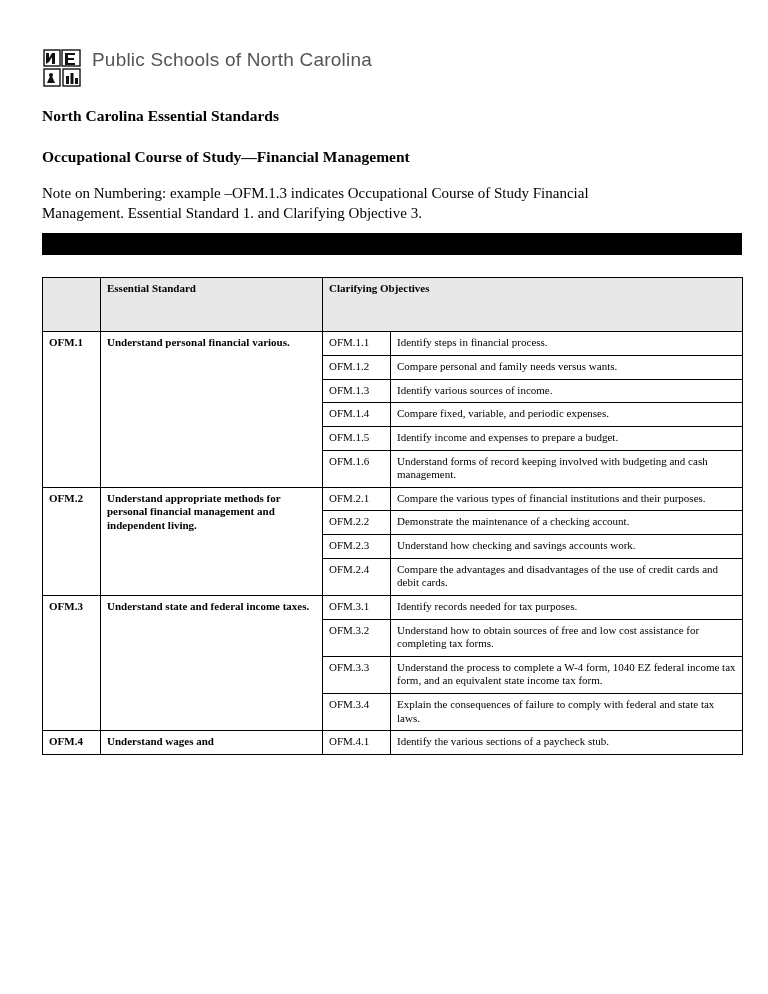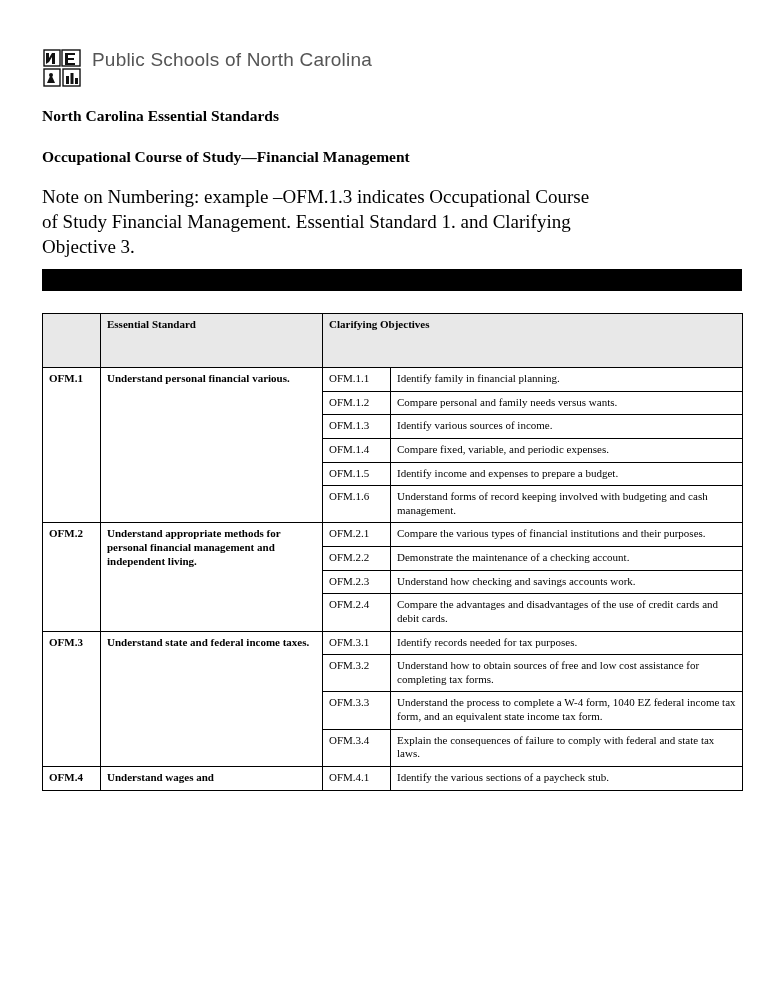--- a/index.html
+++ b/index.html
@@ -73,7 +73,7 @@
     margin: 8px 0 16px 0;
   }
   .note {
-    font-size: 19px;
+    font-size: 15px;
     line-height: 1.32;
     margin: 0 0 8px 0;
     max-width: 560px;

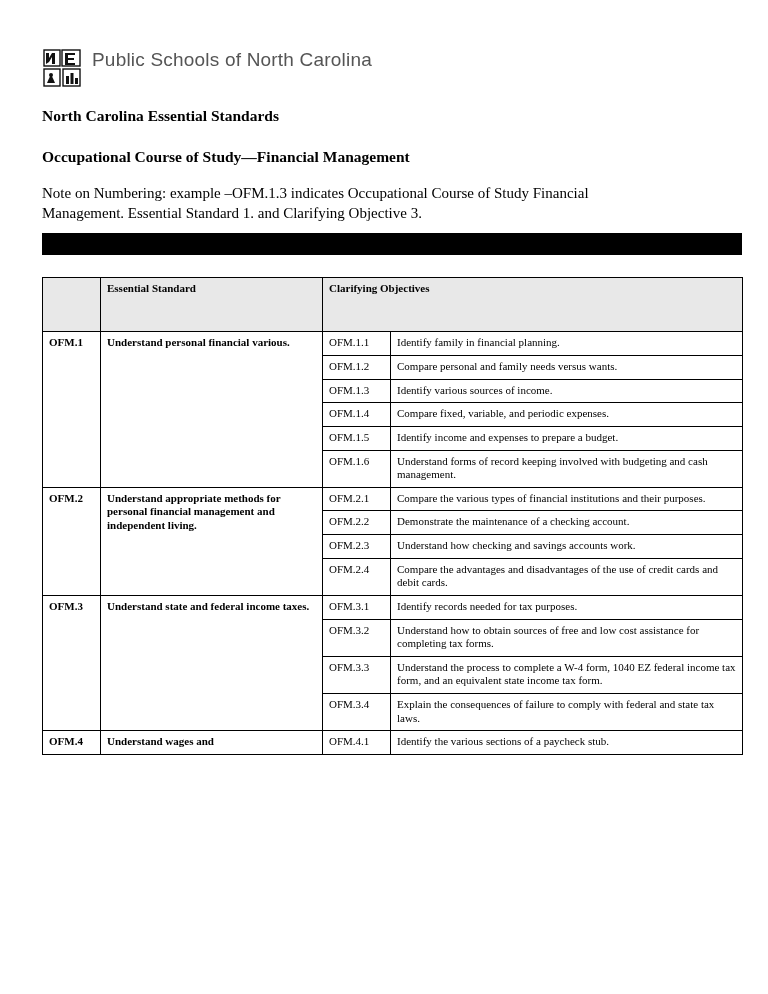--- a/index.html
+++ b/index.html
@@ -192,7 +192,7 @@
         <td class="code" rowspan="6">OFM.1</td>
         <td class="std-text" rowspan="6">Understand personal financial various.</td>
         <td class="obj-code">OFM.1.1</td>
-        <td class="obj-text">Identify family in financial planning.</td>
+        <td class="obj-text">Identify steps in financial process.</td>
       </tr>
       <tr>
         <td class="obj-code">OFM.1.2</td>

